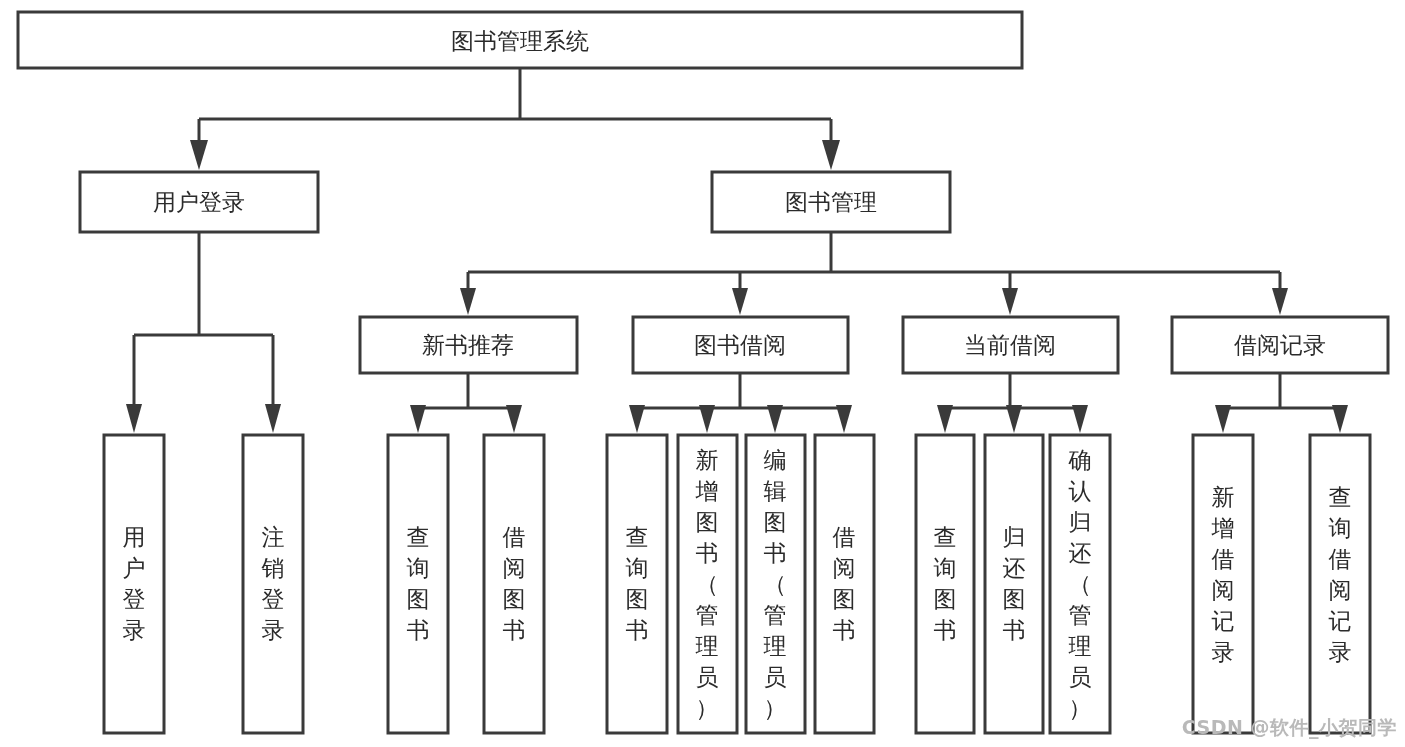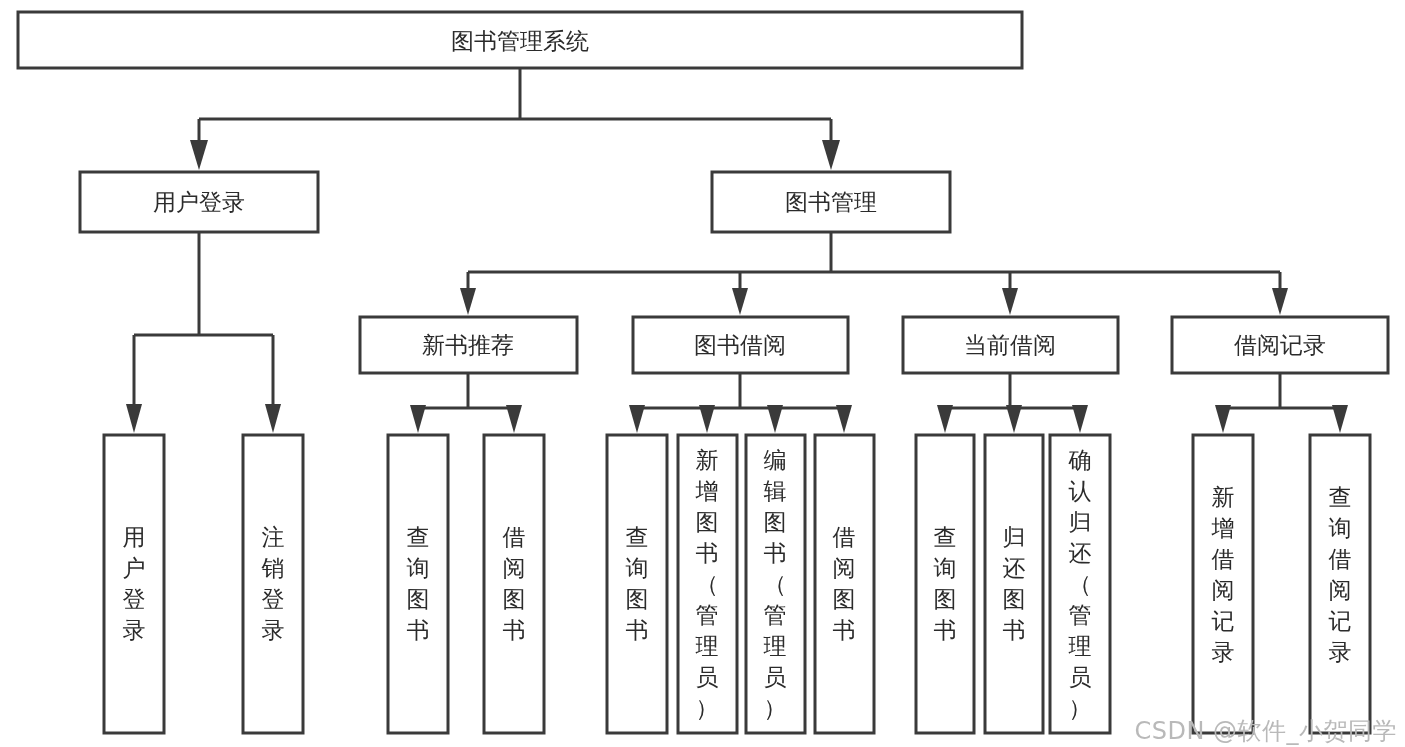--- a/index.html
+++ b/index.html
@@ -49,13 +49,14 @@
   .watermark {
     position: absolute;
     right: 8px;
-    bottom: 0;
-    font-family: "DejaVu Sans", "Liberation Sans", sans-serif;
-    font-size: 24px;
+    bottom: 6px;
+    font-family: "DejaVu Sans", "Liberation Sans", sans-serif;
+    font-size: 19px;
     color: #b9b9b9;
     letter-spacing: 0.5px;
     white-space: nowrap;
     pointer-events: none;
+    font-weight: bold;
   }
 </style>
 </head>

